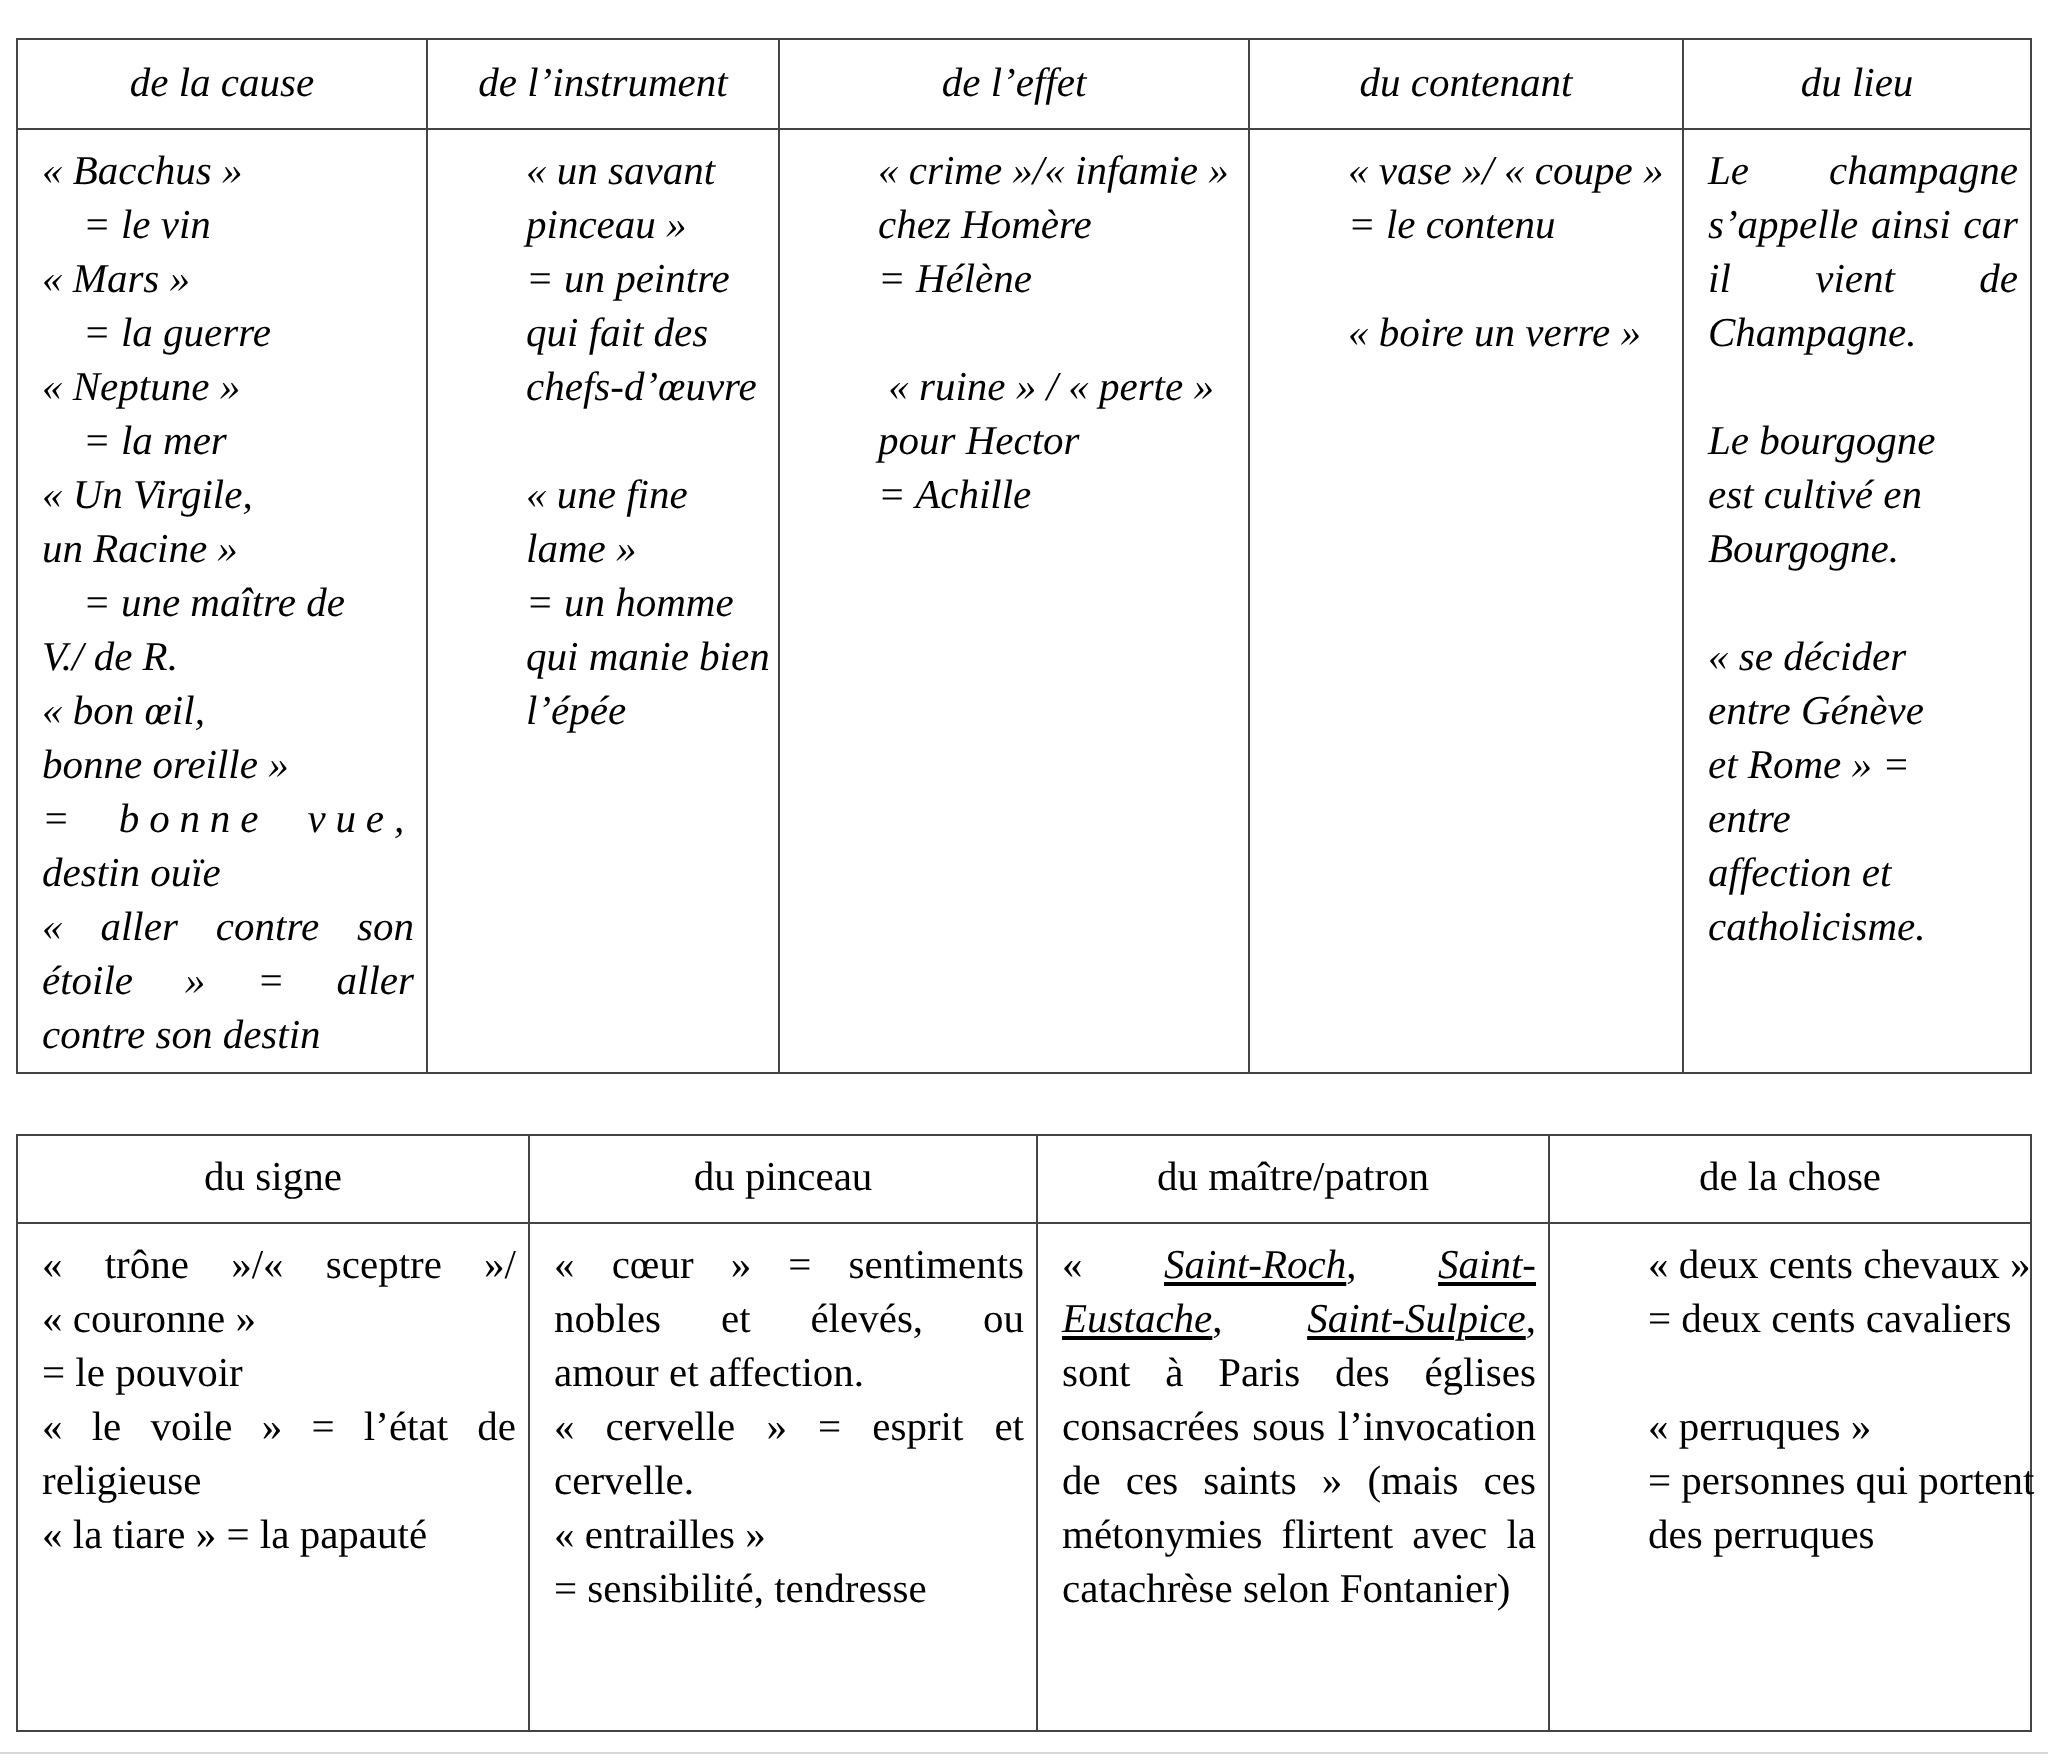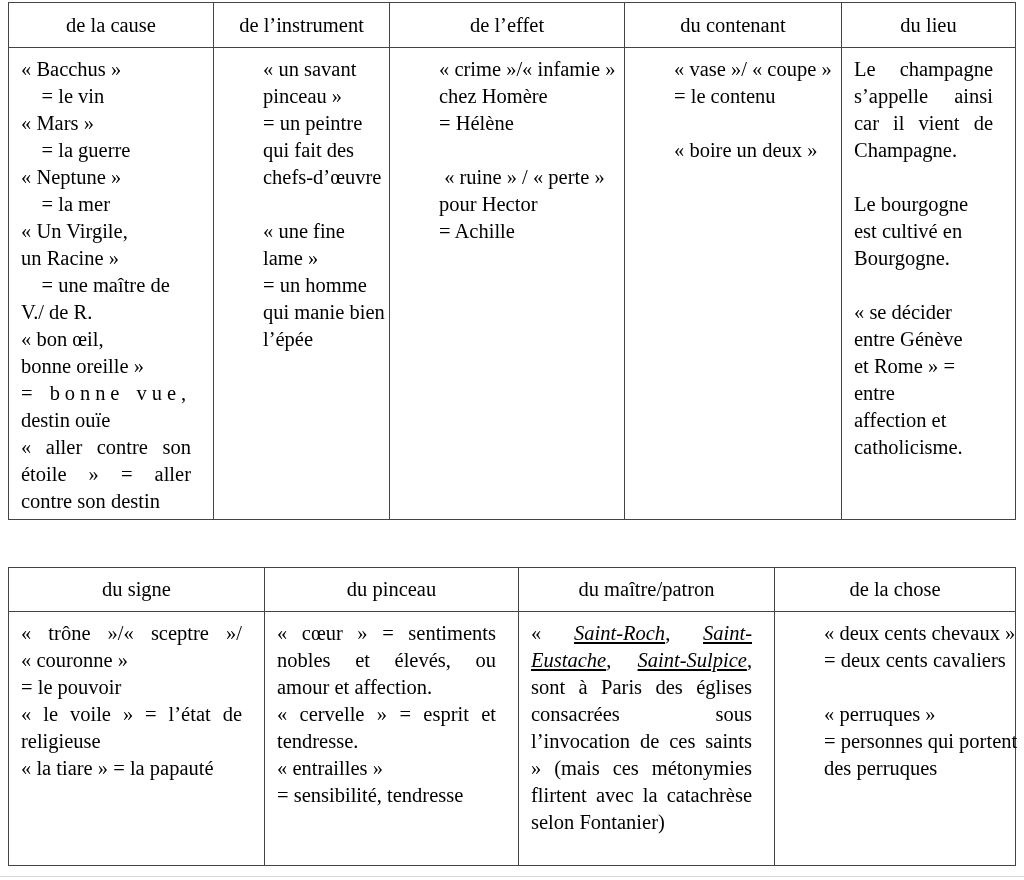--- a/index.html
+++ b/index.html
@@ -25,7 +25,7 @@
     table-layout: fixed;
     width: 1007px;
   }
-  .t1 { top: 2px; }
+  .t1 { top: 19px; font-style: italic; }
   .t2 { top: 567px; border-radius: 11px; }
   .t th, .t td {
     border: 1px solid #444444;

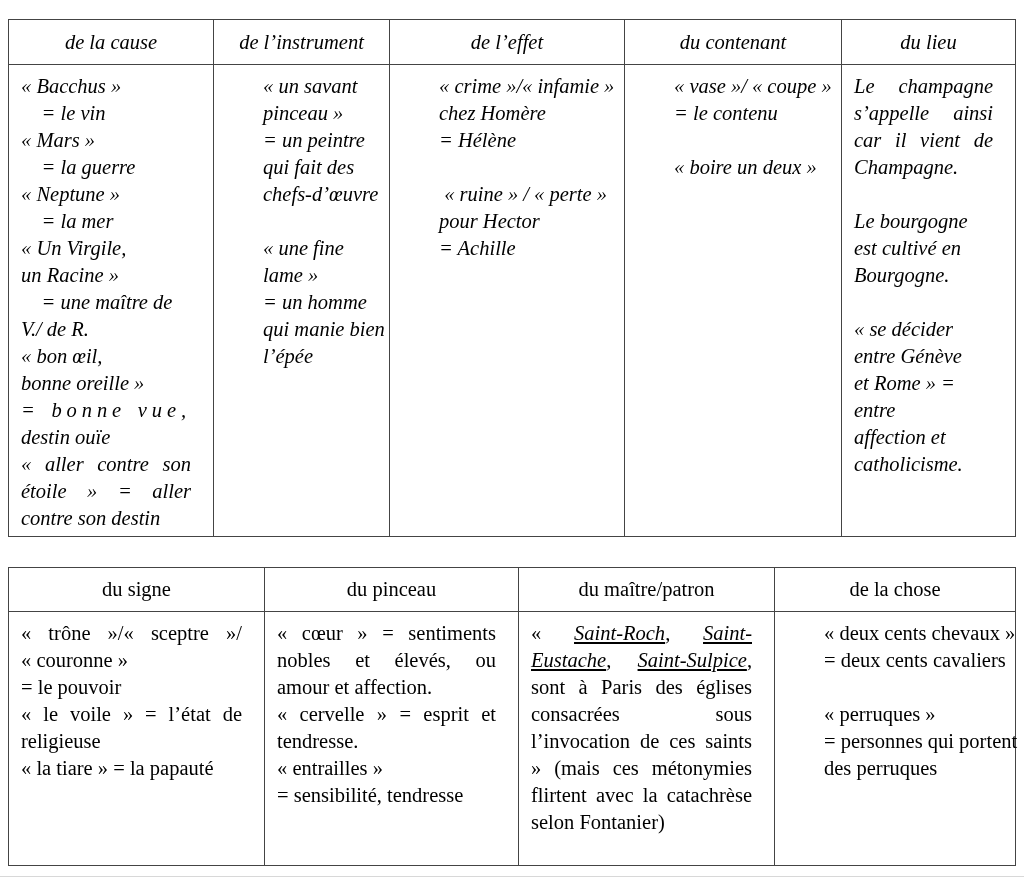--- a/index.html
+++ b/index.html
@@ -43,7 +43,7 @@
   .t2 tr.body-row { height: 254px; }
   .t td {
     vertical-align: top;
-    padding: 8px 22px 4px 12px;
+    padding: 8px 6px 4px 12px;
   }
   .cell-box { width: 100%; }
   .ln {

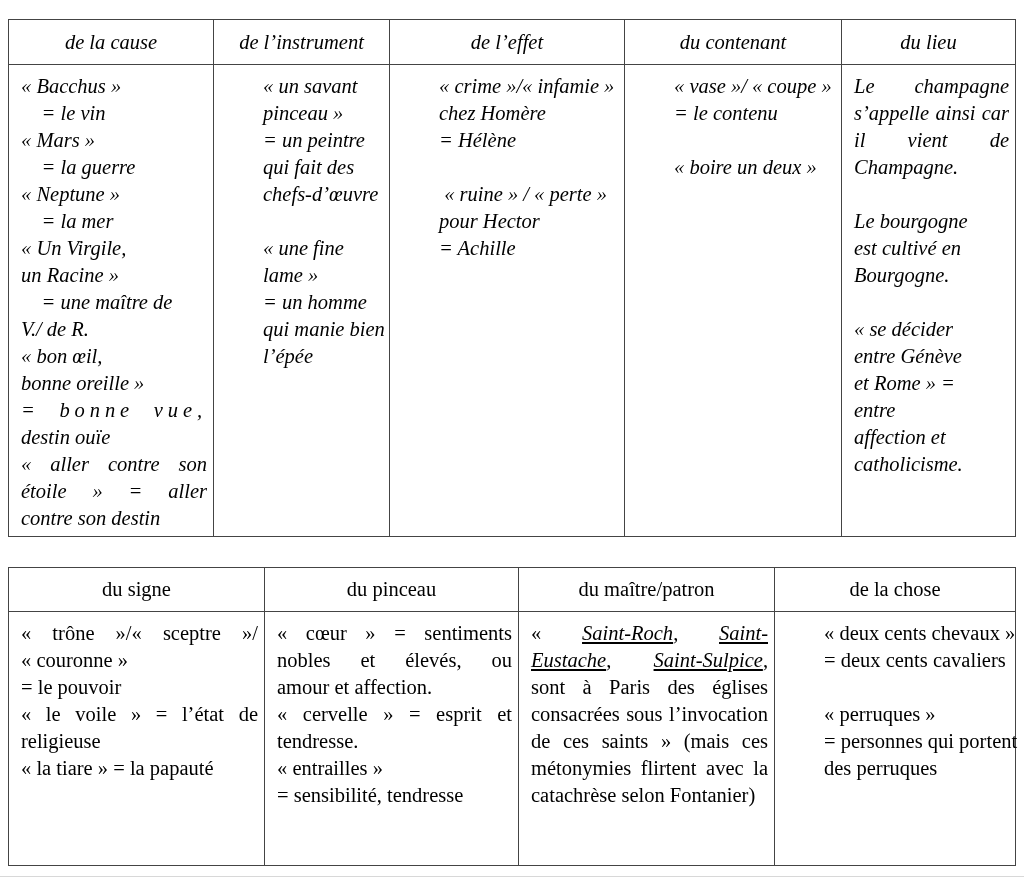--- a/index.html
+++ b/index.html
@@ -144,7 +144,7 @@
           <div class="cell-box pre">« vase »/ « coupe »
 = le contenu
 
-« boire un deux »</div>
+« boire un verre »</div>
         </td>
         <td>
           <div class="cell-box">

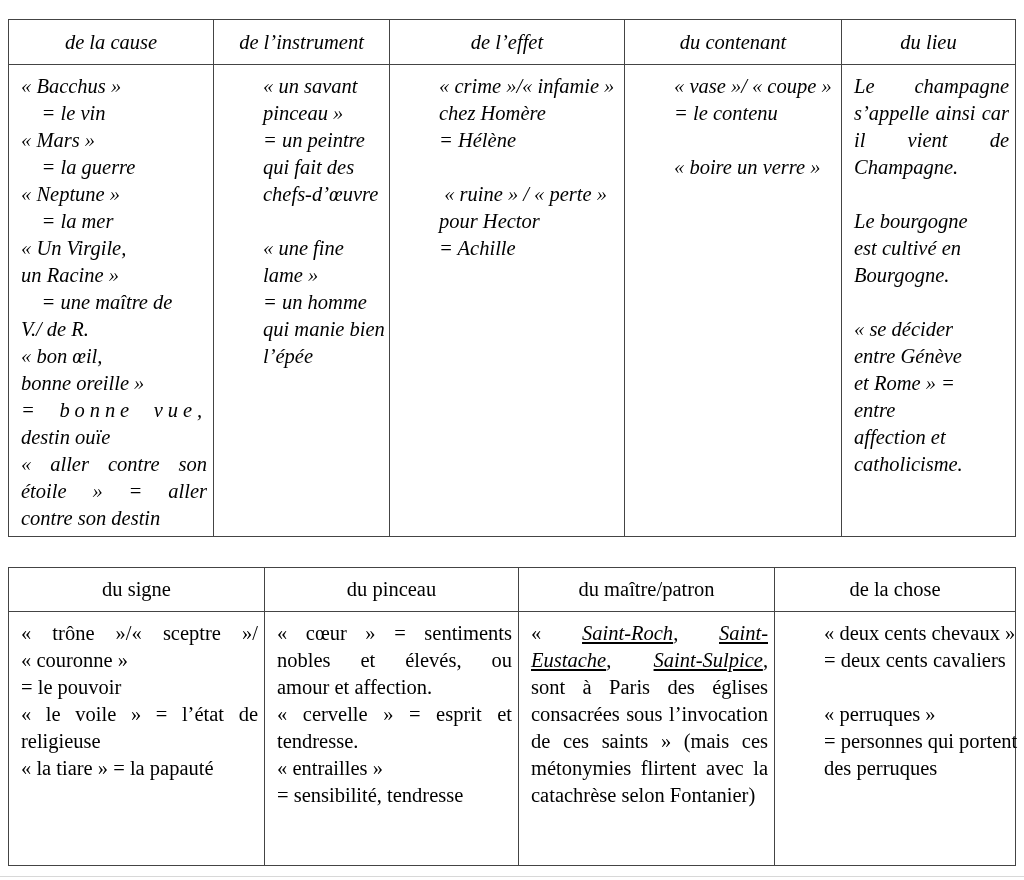--- a/index.html
+++ b/index.html
@@ -199,7 +199,7 @@
               <div class="ln stretch">nobles et élevés, ou</div>
               <div class="ln">amour et affection.</div>
               <div class="ln stretch">« cervelle » = esprit et</div>
-              <div class="ln">tendresse.</div>
+              <div class="ln">cervelle.</div>
               <div class="ln">« entrailles »</div>
               <div class="ln">= sensibilité, tendresse</div>
             </div>

